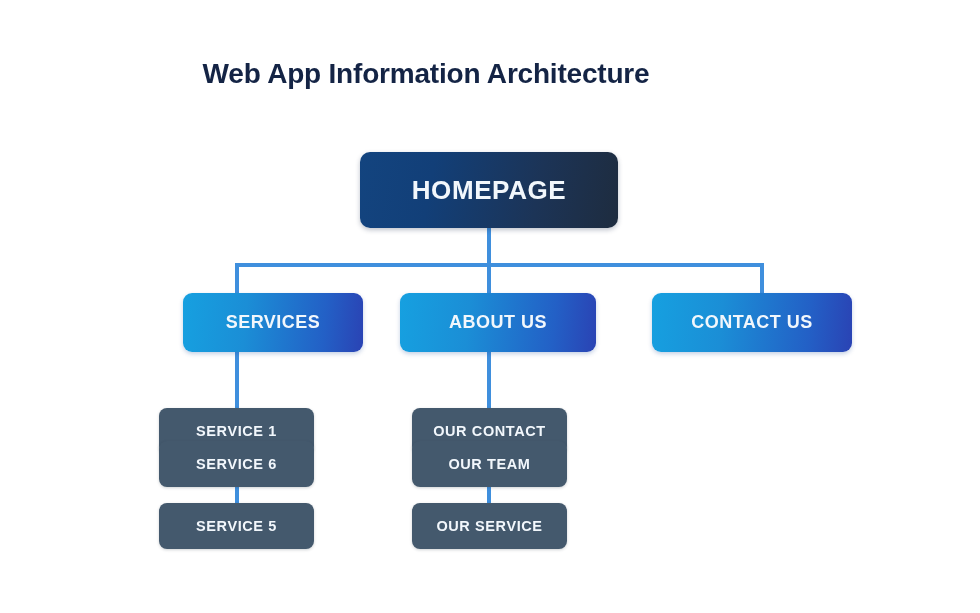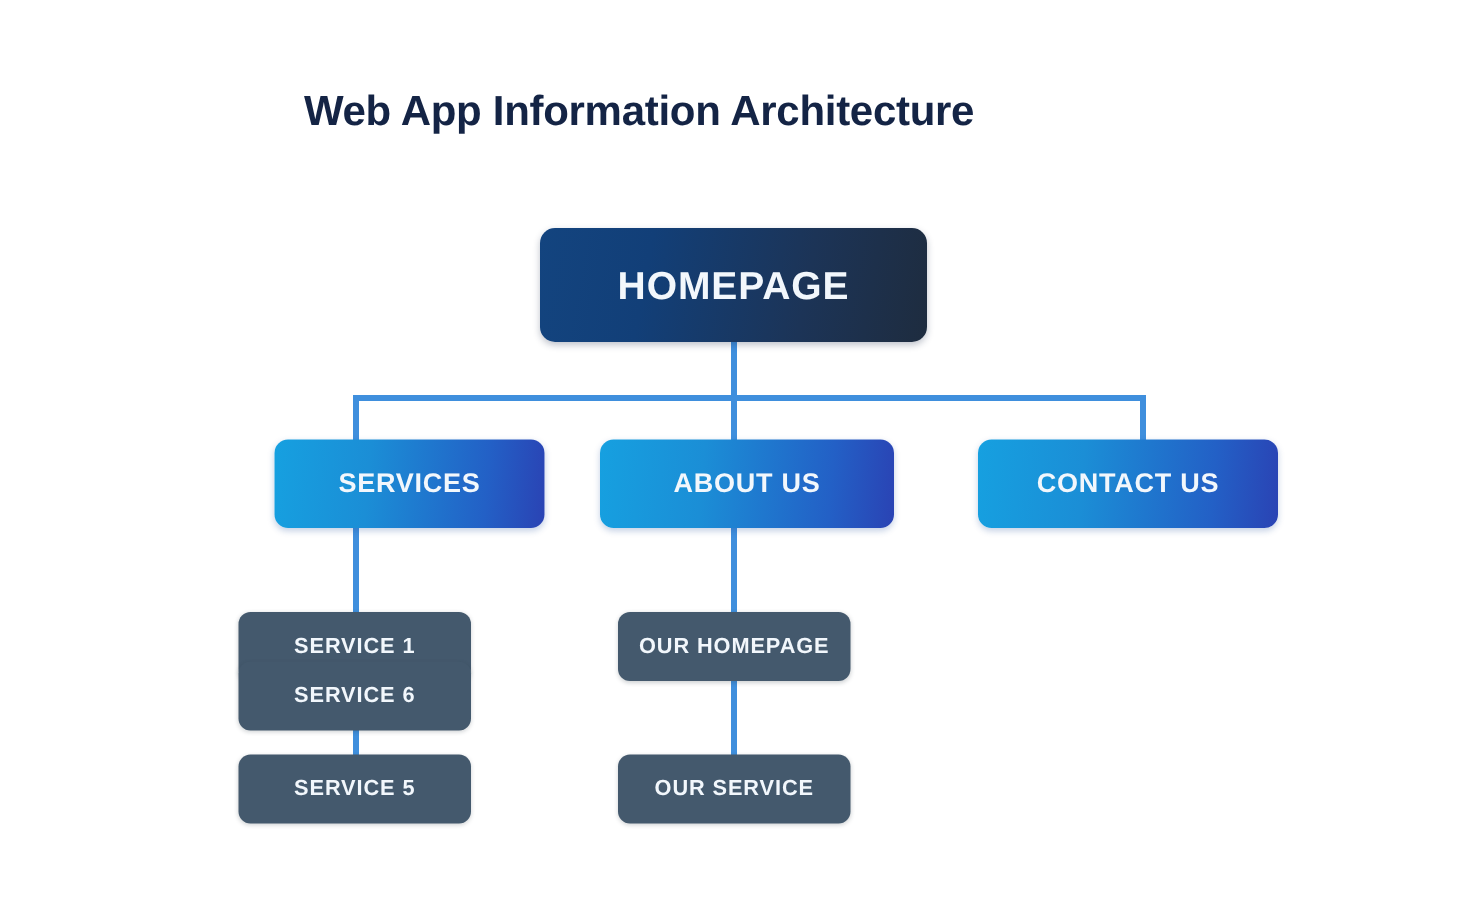--- a/index.html
+++ b/index.html
@@ -137,7 +137,7 @@
 
   <div class="node node-leaf col-a row-3">SERVICE 5</div>
 
-  <div class="node node-leaf col-b row-1">OUR HOMEPAGE</div>
+  <div class="node node-leaf col-b row-1">OUR CONTACT</div>
 
 
   <div class="node node-leaf col-b row-3">OUR SERVICE</div>

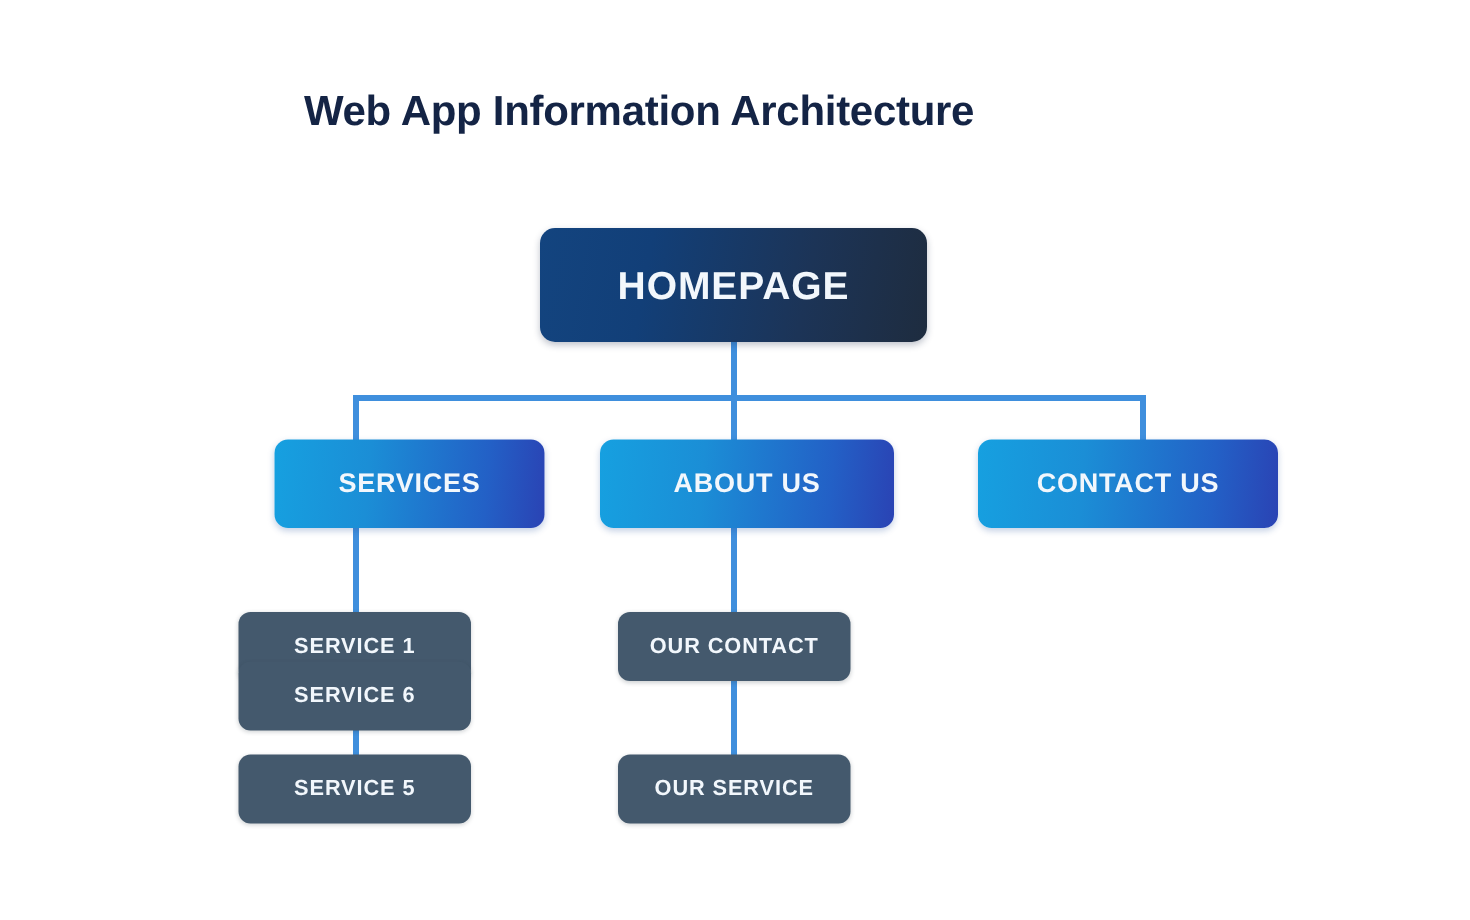--- a/index.html
+++ b/index.html
@@ -139,6 +139,7 @@
 
   <div class="node node-leaf col-b row-1">OUR CONTACT</div>
 
+  <div class="node node-leaf col-b row-2">OUR TEAM</div>
 
   <div class="node node-leaf col-b row-3">OUR SERVICE</div>
 

